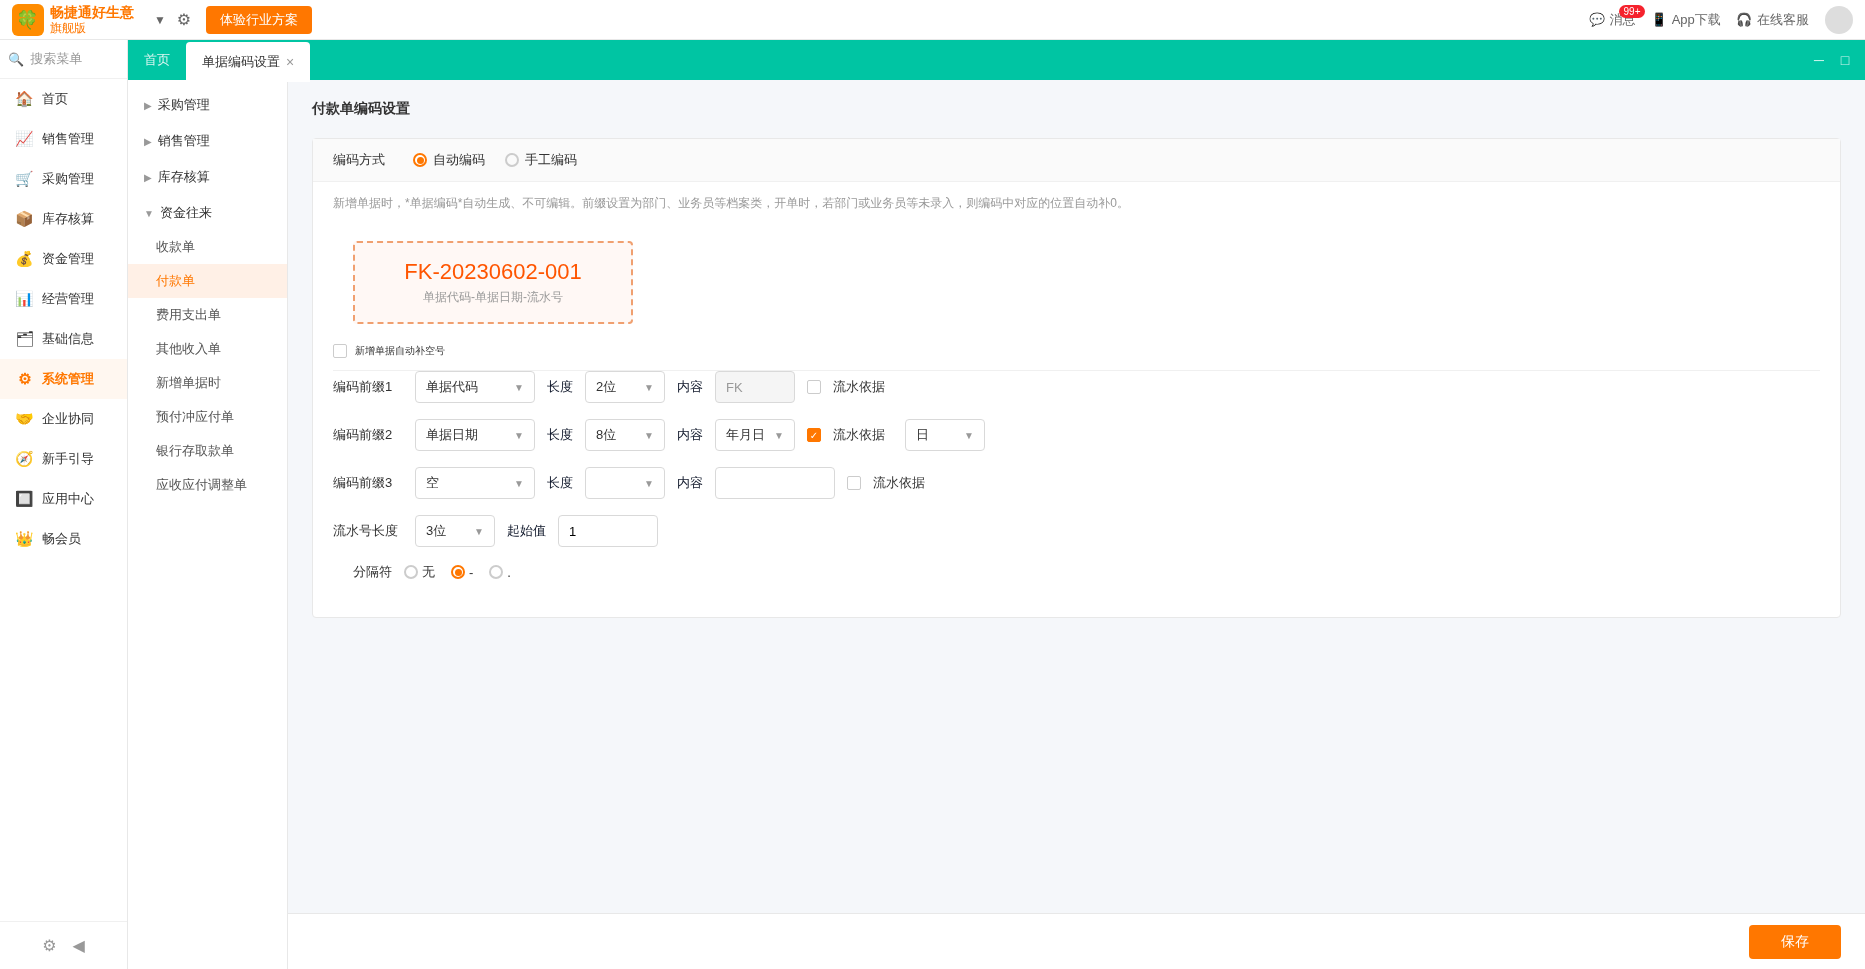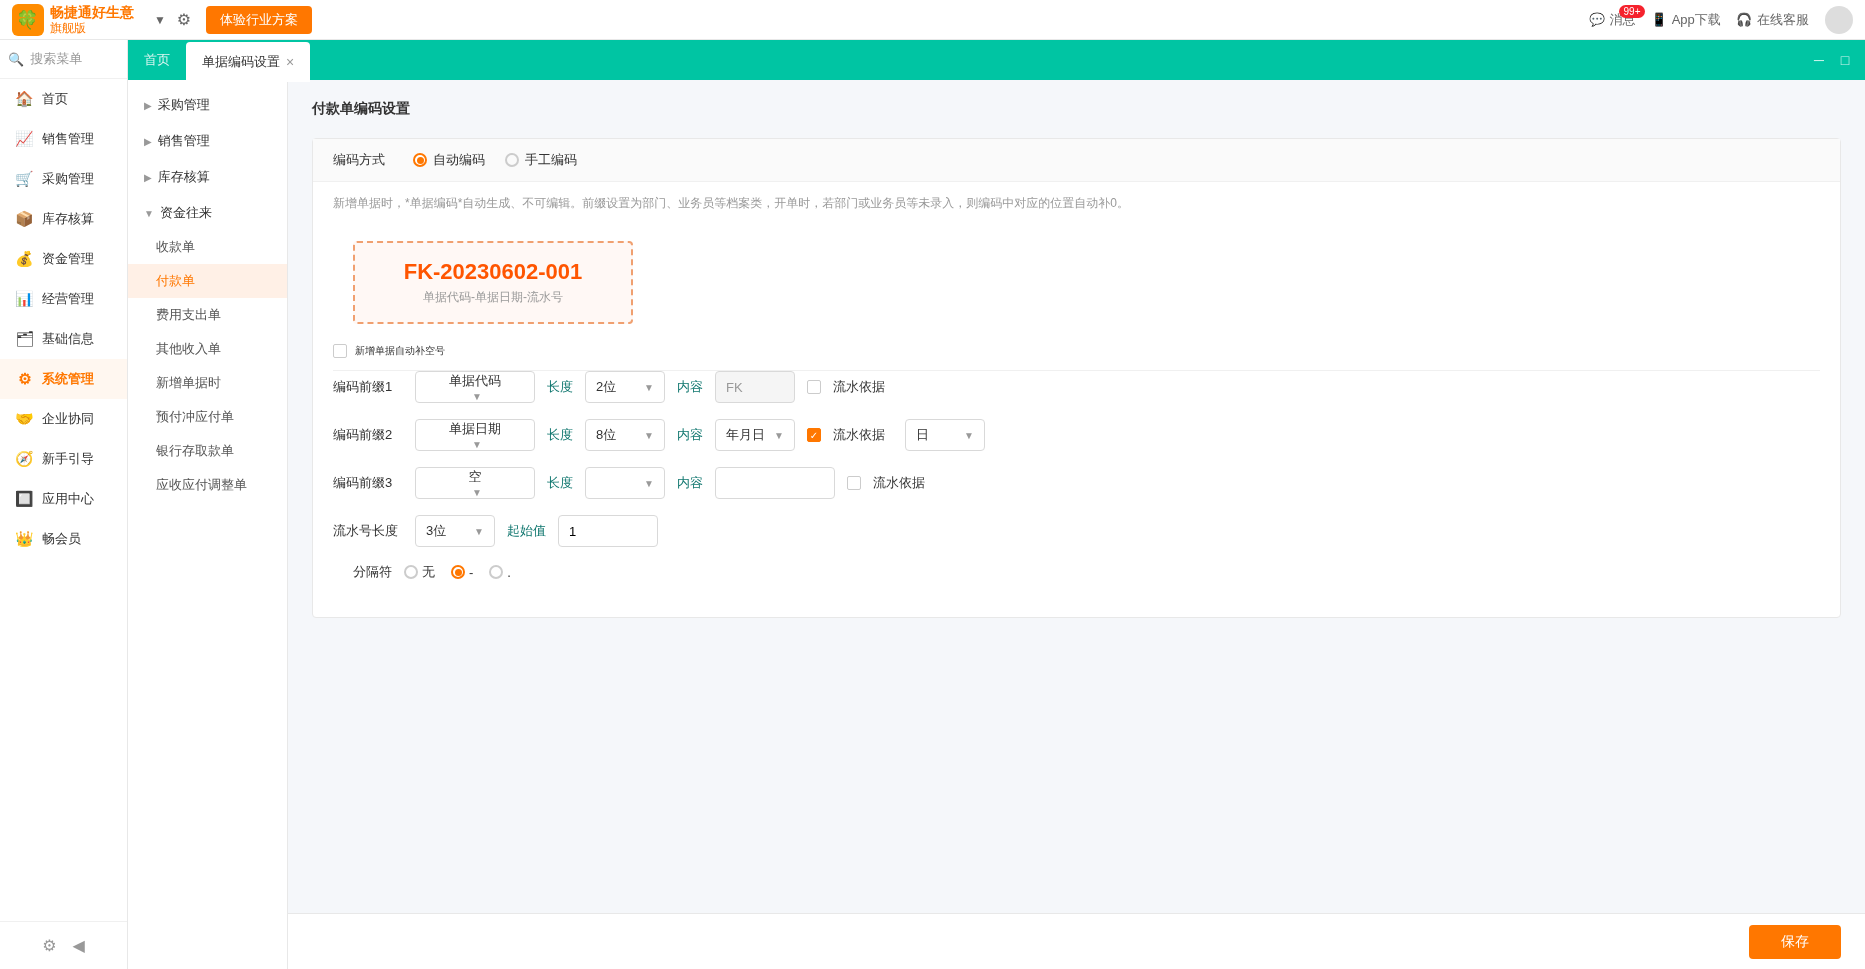--- a/index.html
+++ b/index.html
@@ -73,7 +73,7 @@
 
     
     .preview-box { margin: 16px 20px; border: 2px dashed #f0a070; background: #fff8f5; border-radius: 4px; padding: 16px 24px; display: inline-block; min-width: 280px; }
-    .preview-code { font-size: 22px; font-weight: bold; color: #ff5500; text-align: center; }
+    .preview-code { font-size: 22px; font-weight: normal; color: #ff5500; text-align: center; }
     .preview-desc { font-size: 12px; color: #999; text-align: center; margin-top: 4px; }
 
     

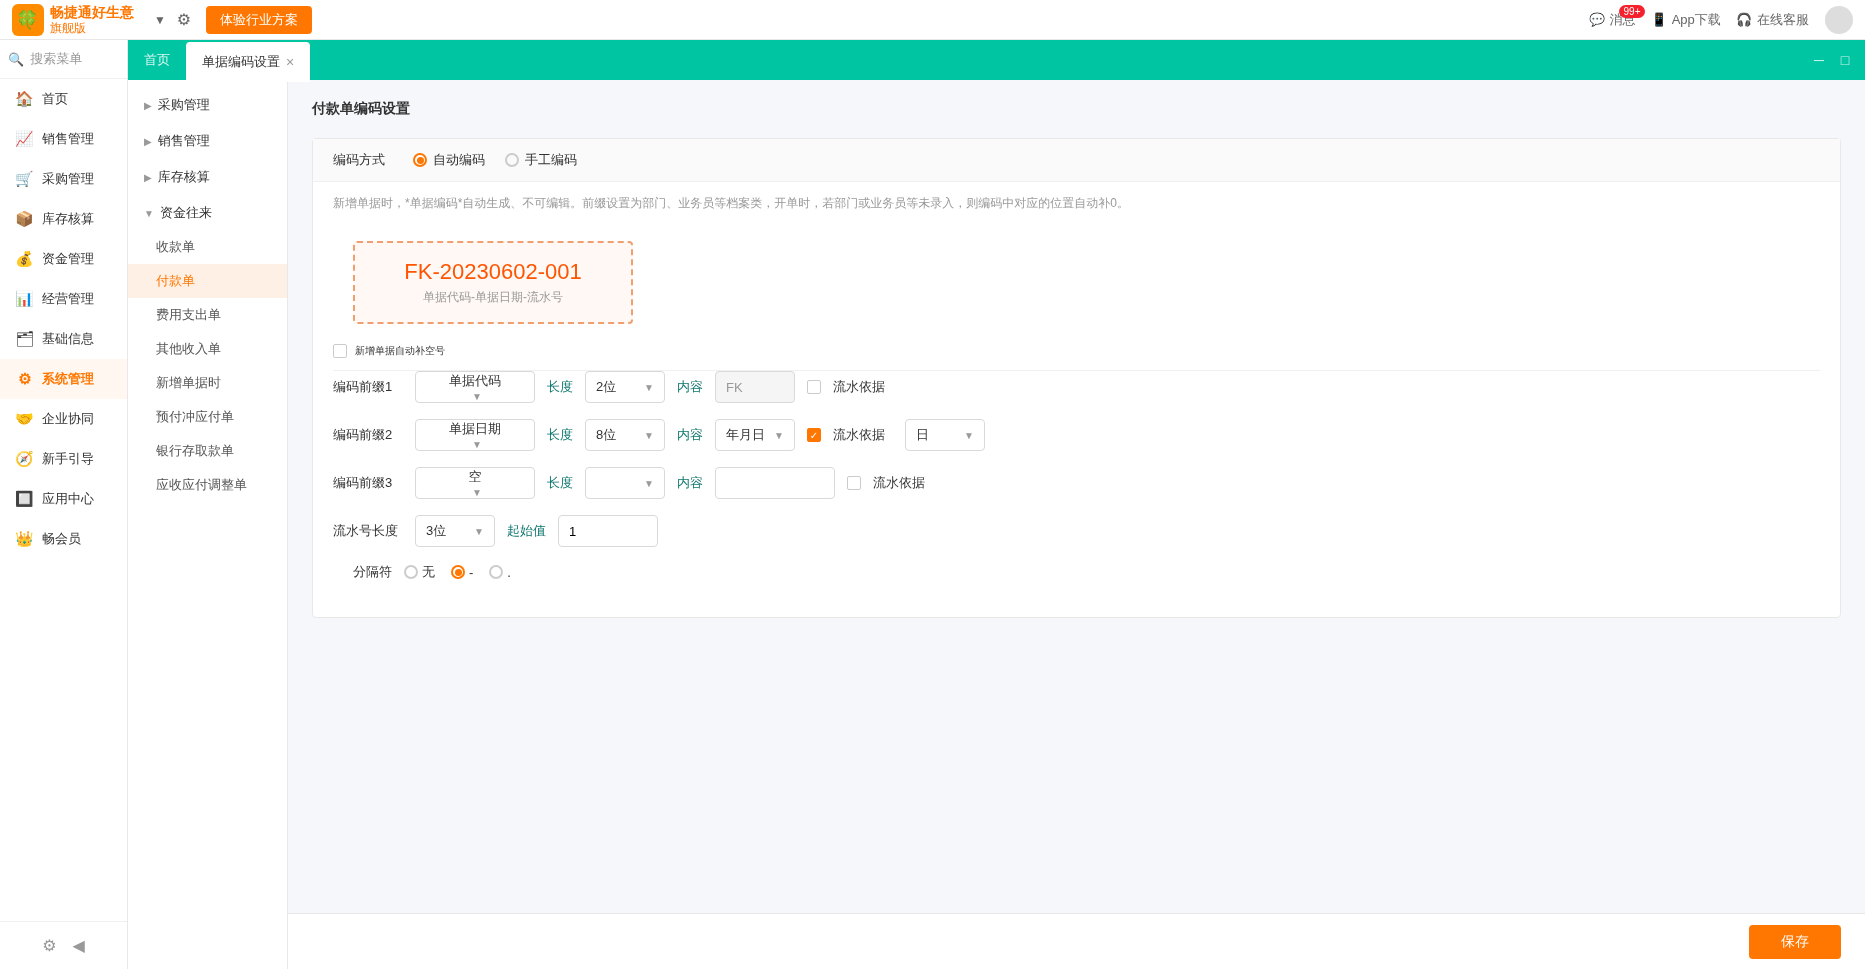--- a/index.html
+++ b/index.html
@@ -85,7 +85,7 @@
     .form-row { display: flex; align-items: center; gap: 12px; margin-bottom: 16px; flex-wrap: nowrap; }
     .form-label { width: 70px; font-size: 13px; color: #333; flex-shrink: 0; }
     .form-select { height: 32px; border: 1px solid #d9d9d9; border-radius: 4px; padding: 0 10px; font-size: 13px; background: #fff; display: flex; align-items: center; justify-content: space-between; cursor: pointer; min-width: 100px; }
-    .form-select-w120 { min-width: 120px; flex-direction: column; }
+    .form-select-w120 { min-width: 120px; }
     .form-select-w80 { min-width: 80px; }
     .form-input { height: 32px; border: 1px solid #d9d9d9; border-radius: 4px; padding: 0 10px; font-size: 13px; background: #fff; min-width: 80px; }
     .form-input-readonly { background: #f5f5f5; color: #999; }

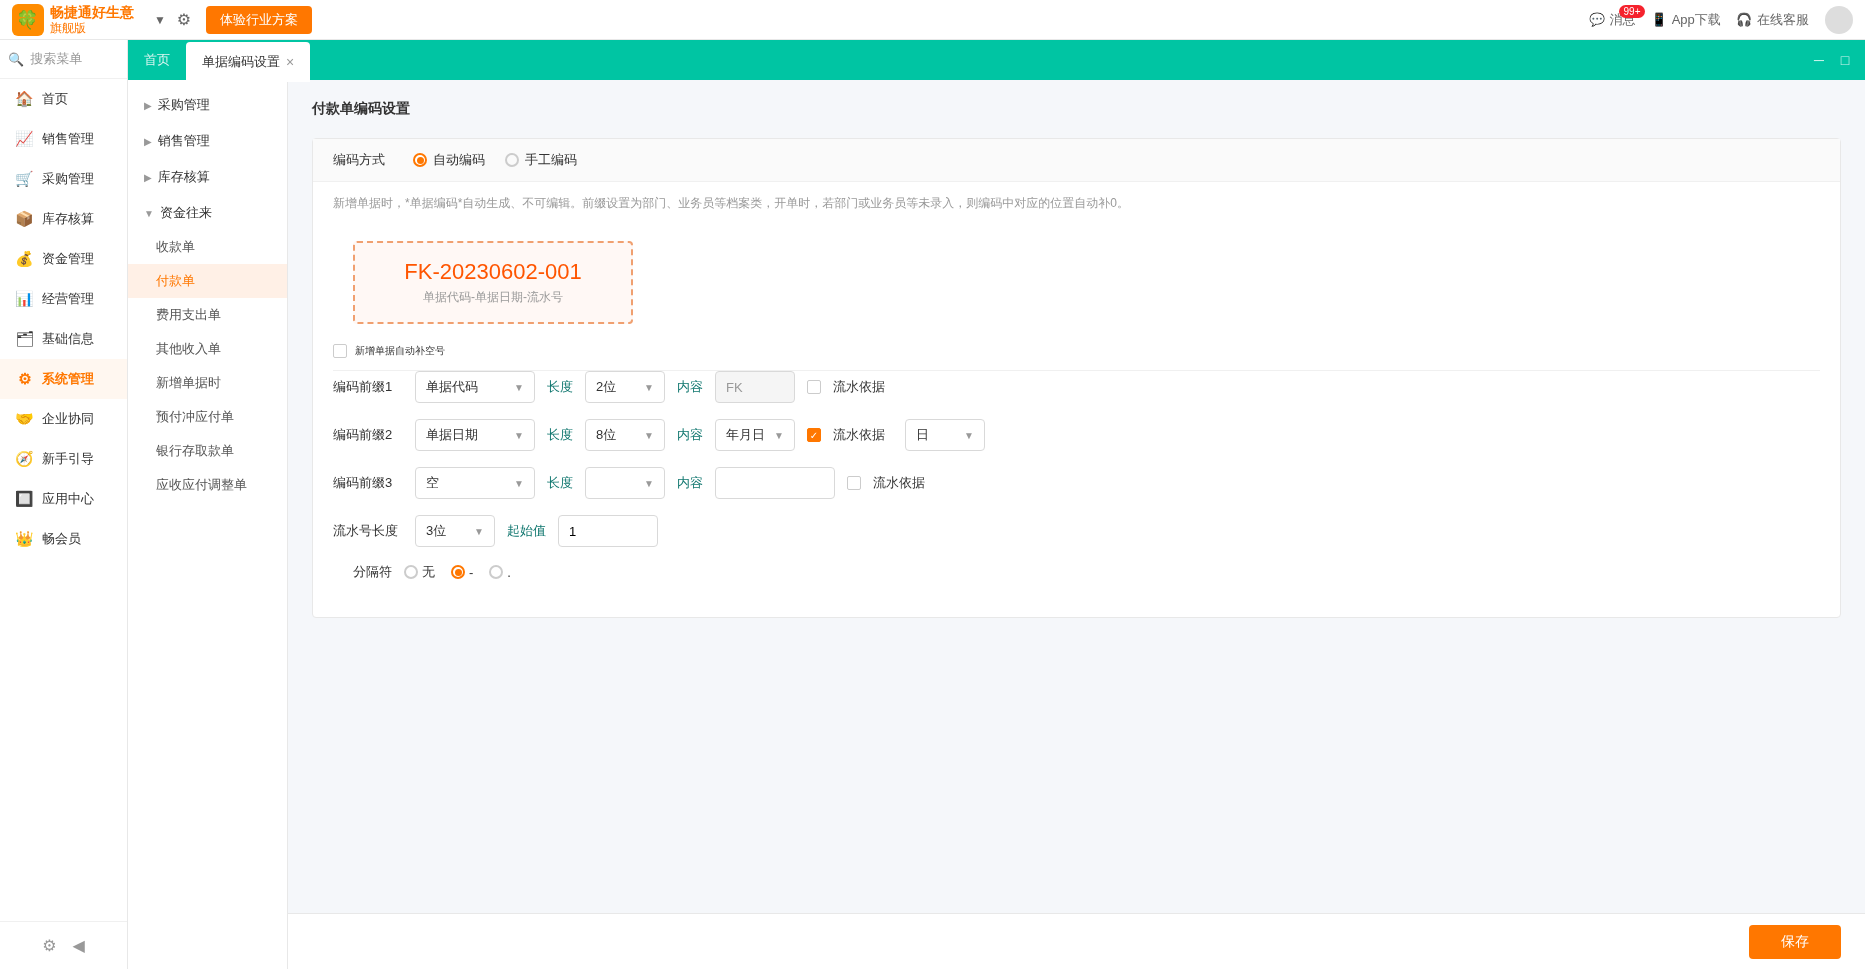--- a/index.html
+++ b/index.html
@@ -89,7 +89,7 @@
     .form-select-w80 { min-width: 80px; }
     .form-input { height: 32px; border: 1px solid #d9d9d9; border-radius: 4px; padding: 0 10px; font-size: 13px; background: #fff; min-width: 80px; }
     .form-input-readonly { background: #f5f5f5; color: #999; }
-    .form-item-label { font-size: 13px; color: #0f766e; flex-shrink: 0; }
+    .form-item-label { font-size: 13px; color: #0f172a; flex-shrink: 0; }
     .checkbox-inline { width: 14px; height: 14px; border: 1px solid #ccc; border-radius: 2px; display: inline-block; cursor: pointer; background: #fff; }
     .checkbox-inline.checked { background: #ff7700; border-color: #ff7700; display: flex; align-items: center; justify-content: center; color: #fff; font-size: 10px; }
     .select-arrow { color: #999; font-size: 10px; margin-left: 4px; }

